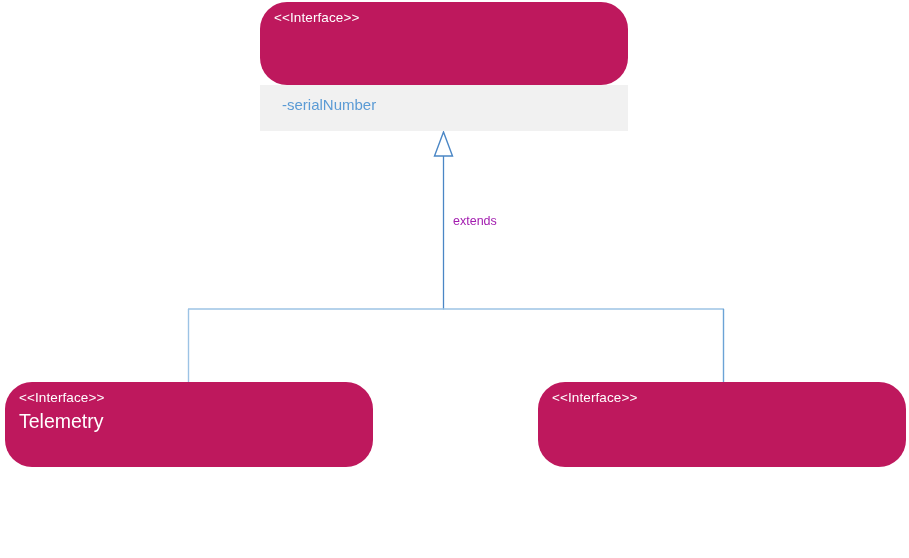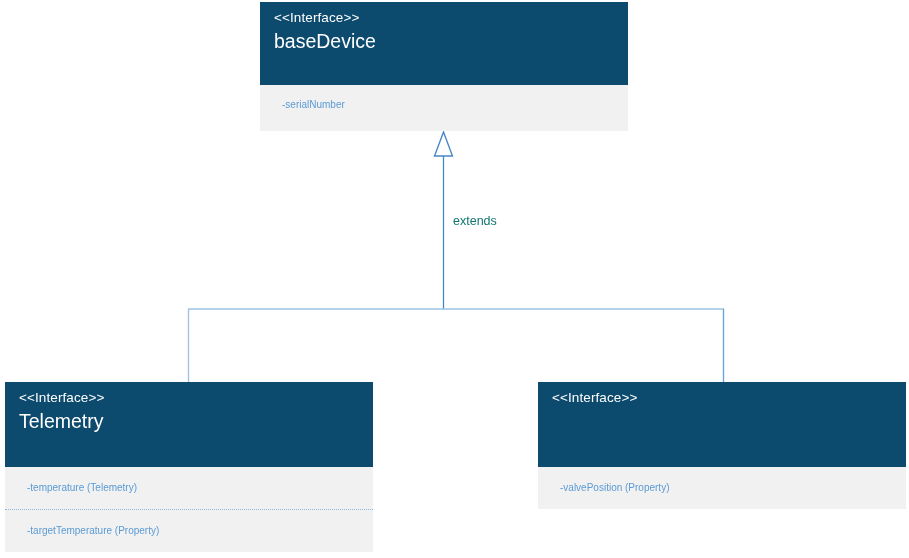--- a/index.html
+++ b/index.html
@@ -40,9 +40,10 @@
     box-sizing: border-box;
   }
   .uml-header {
-    background: #0c4a6e;
+    background: #be185d;
     box-sizing: border-box;
     padding: 7px 14px 0 14px;
+    border-radius: 27px;
   }
   .uml-stereotype {
     color: #ffffff;

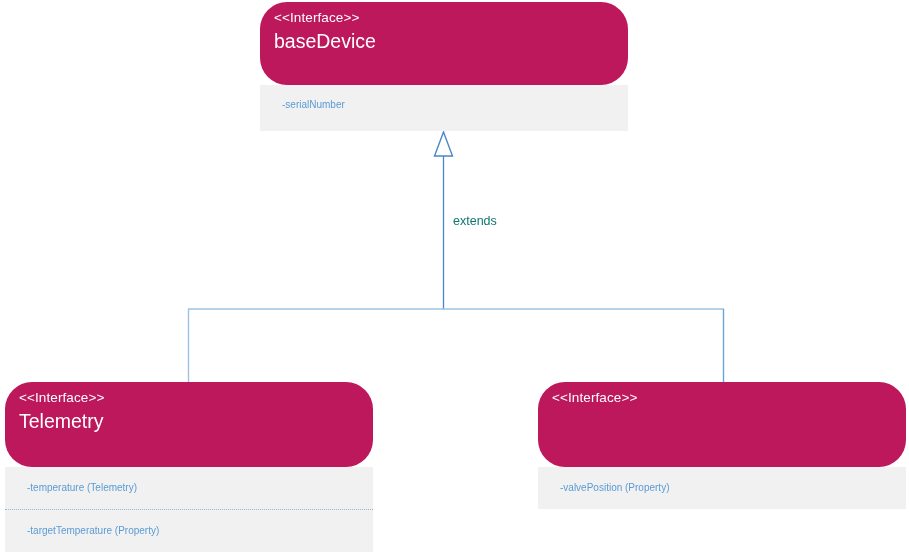--- a/index.html
+++ b/index.html
@@ -136,7 +136,6 @@
   <div class="uml-class" id="class-basedevice">
     <div class="uml-header">
       <div class="uml-stereotype">&lt;&lt;Interface&gt;&gt;</div>
-      <div class="uml-name">baseDevice</div>
     </div>
     <div class="uml-attrs">
       <div class="uml-attr">-serialNumber</div>

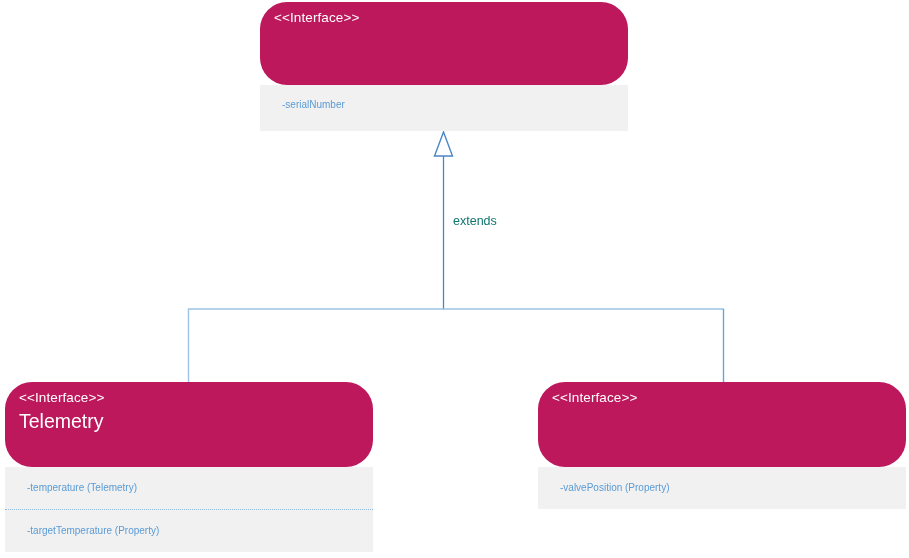--- a/index.html
+++ b/index.html
@@ -64,7 +64,7 @@
   }
   .uml-attr {
     color: #5b9bd5;
-    font-size: 10px;
+    font-size: 15px;
     line-height: 19px;
     padding: 11px 14px 12px 22px;
     white-space: nowrap;

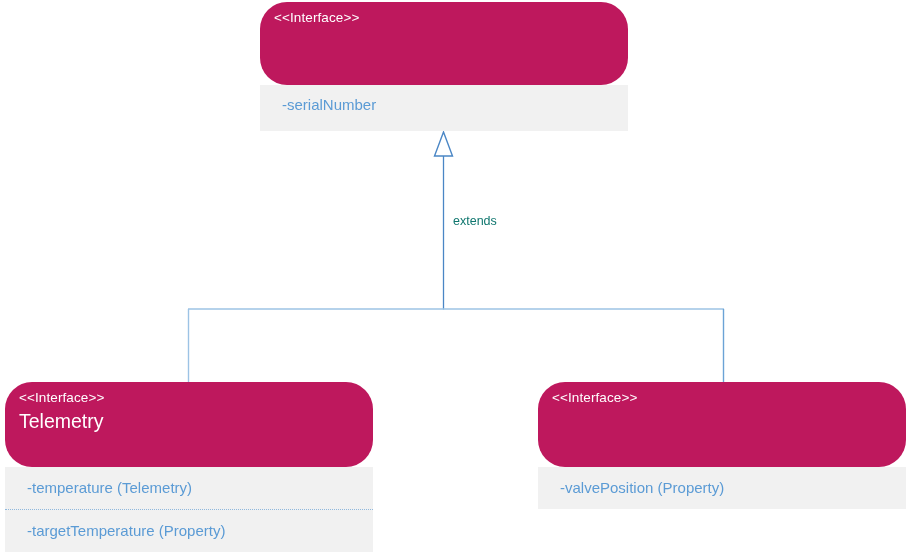--- a/index.html
+++ b/index.html
@@ -103,7 +103,7 @@
   
   .edge-label {
     position: absolute;
-    color: #0f766e;
+    color: #a21caf;
     font-size: 12.5px;
     line-height: 16px;
     white-space: nowrap;

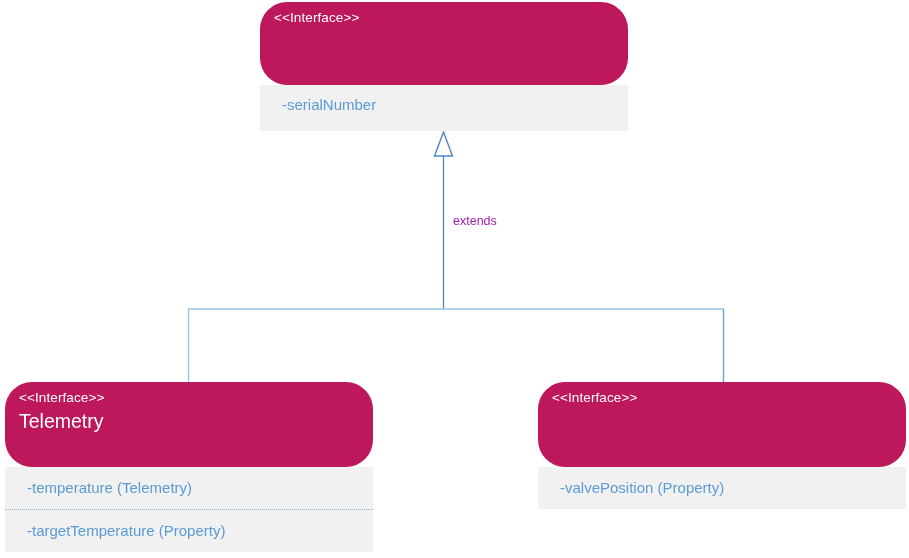--- a/index.html
+++ b/index.html
@@ -147,10 +147,6 @@
       <div class="uml-stereotype">&lt;&lt;Interface&gt;&gt;</div>
       <div class="uml-name">Telemetry</div>
     </div>
-    <div class="uml-attrs">
-      <div class="uml-attr">-temperature (Telemetry)</div>
-      <div class="uml-attr">-targetTemperature (Property)</div>
-    </div>
   </div>
 
   <div class="uml-class" id="class-flowcontroller">

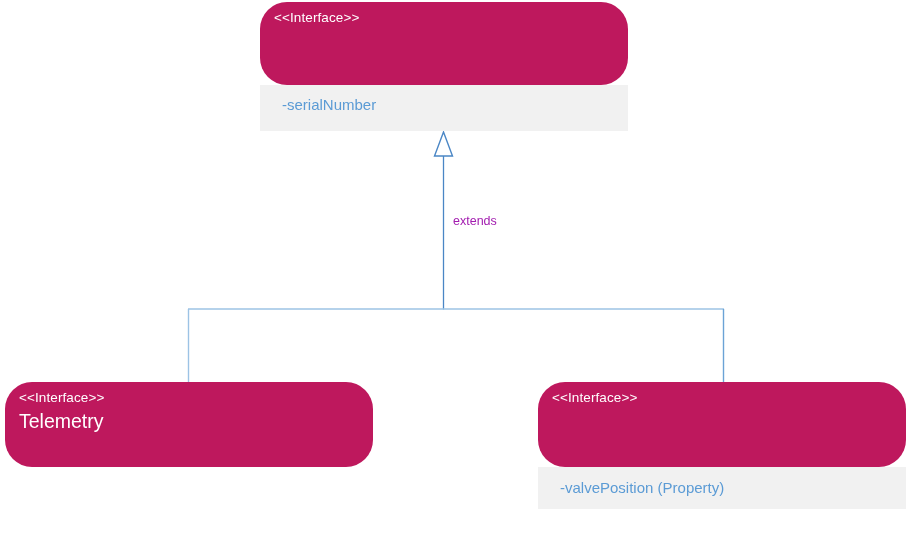--- a/index.html
+++ b/index.html
@@ -154,7 +154,6 @@
       <div class="uml-stereotype">&lt;&lt;Interface&gt;&gt;</div>
     </div>
     <div class="uml-attrs">
-      <div class="uml-attr">-valvePosition (Property)</div>
     </div>
   </div>
 

